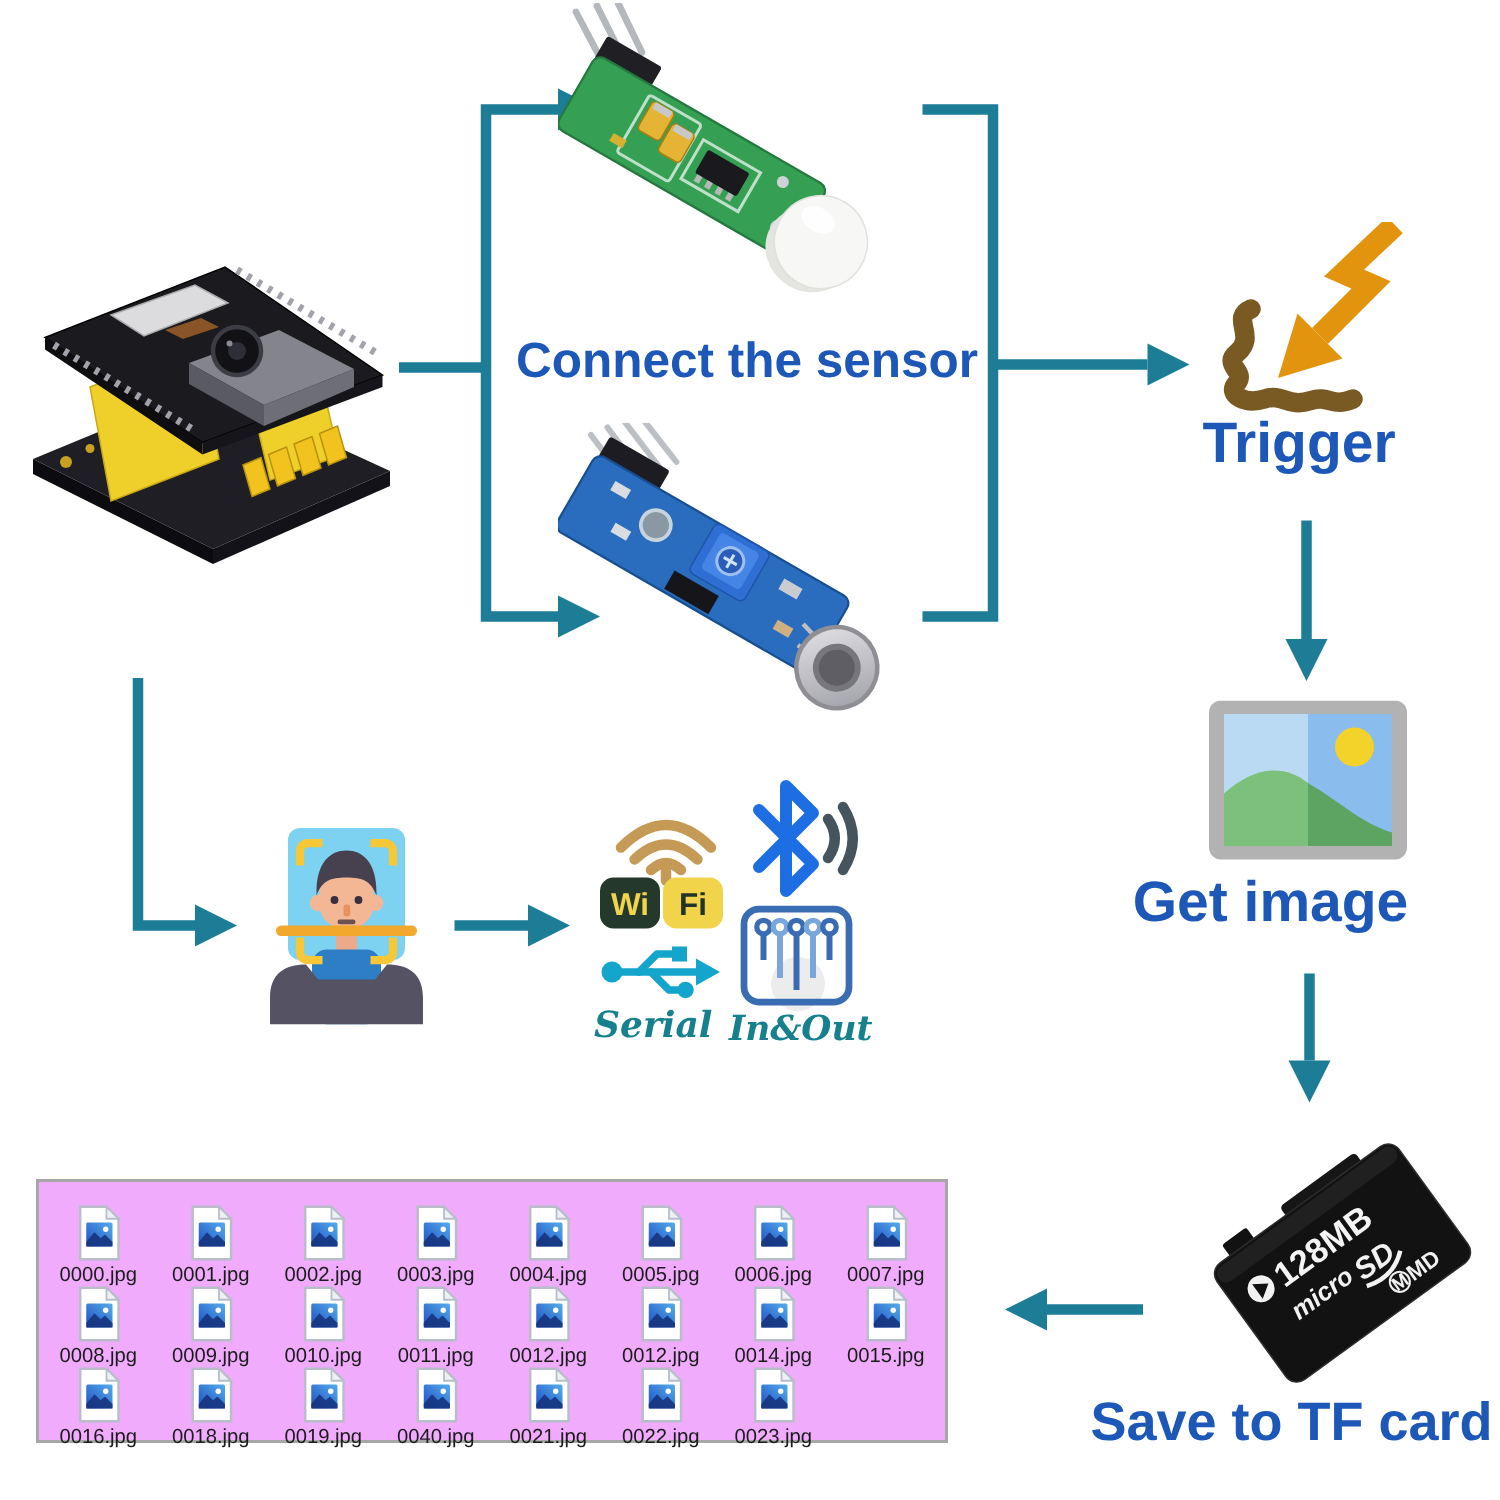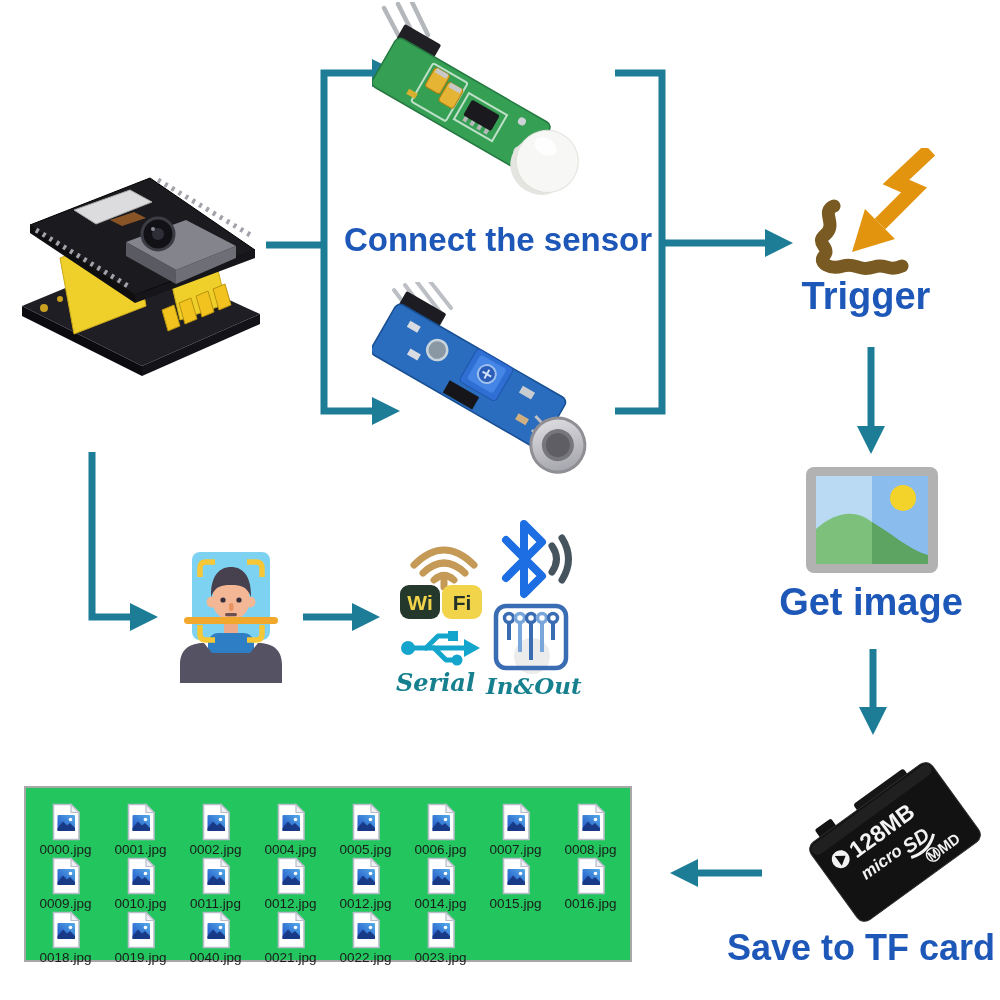--- a/index.html
+++ b/index.html
@@ -169,7 +169,7 @@
     <path d="M10,62 C 30,44 50,42 66,55 L66,97 L10,97 Z" fill="#7cc07c"></path>
     <path d="M66,55 C 88,68 102,82 122,88 L122,97 L66,97 Z" fill="#5da361"></path>
   </svg>
-  <div class="abs flow-label" style="left:776px;top:582px;width:190px;font-size:38px">Get image</div>
+  <div class="abs flow-label" style="left:752px;top:582px;width:190px;font-size:38px">Get image</div>
 
   <svg class="abs photo" style="left:792px;top:758px" width="210" height="172" viewBox="0 0 210 172">
     <g transform="translate(103,84) rotate(-36)">

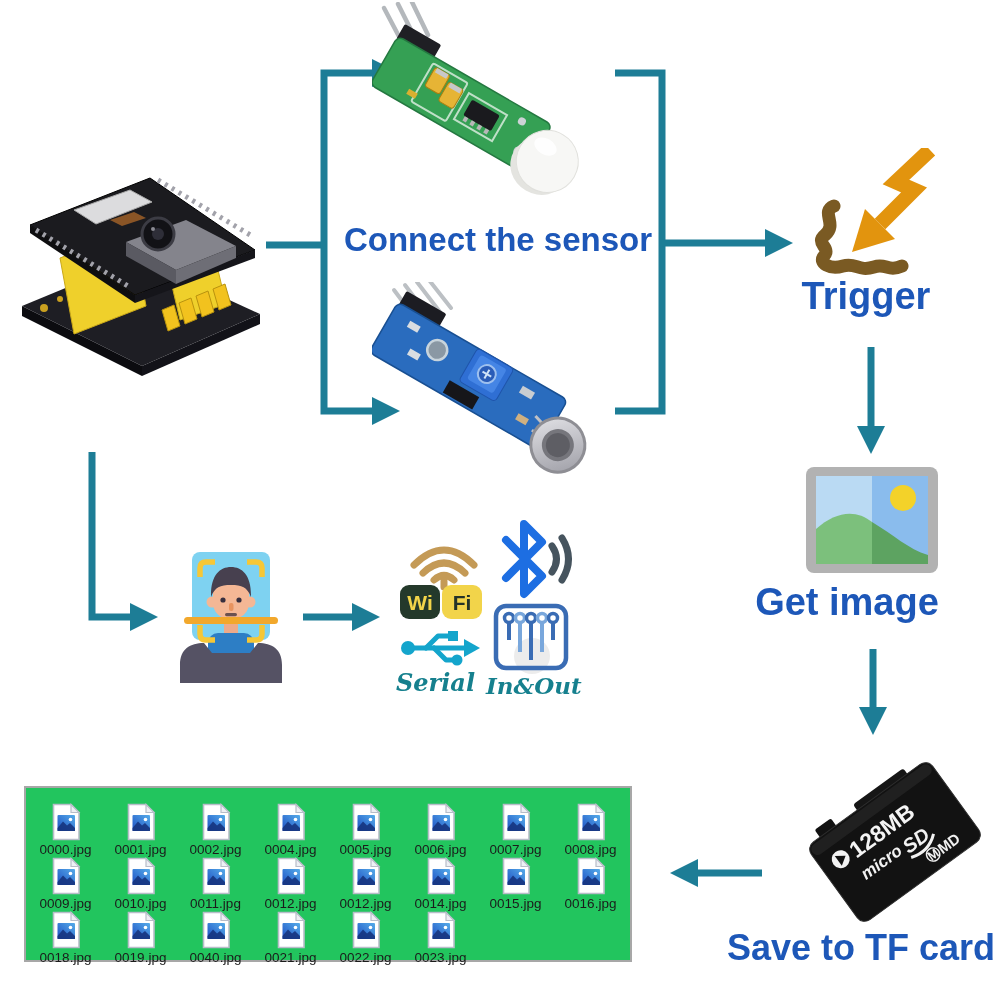--- a/index.html
+++ b/index.html
@@ -12,7 +12,7 @@
   .feat-label{color:var(--label-teal,#16808e);font-weight:bold;font-style:italic;
               font-family:"DejaVu Serif",serif;text-align:left;}
   #file-grid{left:24px;top:786px;width:608px;height:176px;box-sizing:border-box;
-             border:2px solid #a7a7a7;background:#22c55e;display:grid;
+             border:2px solid #a7a7a7;background:#f0abfc;display:grid;
              grid-template-columns:repeat(8,1fr);grid-template-rows:repeat(3,1fr);
              padding:15px 2px 2px 2px;z-index:2;}
   .file-item{display:flex;flex-direction:column;align-items:center;justify-content:center;}

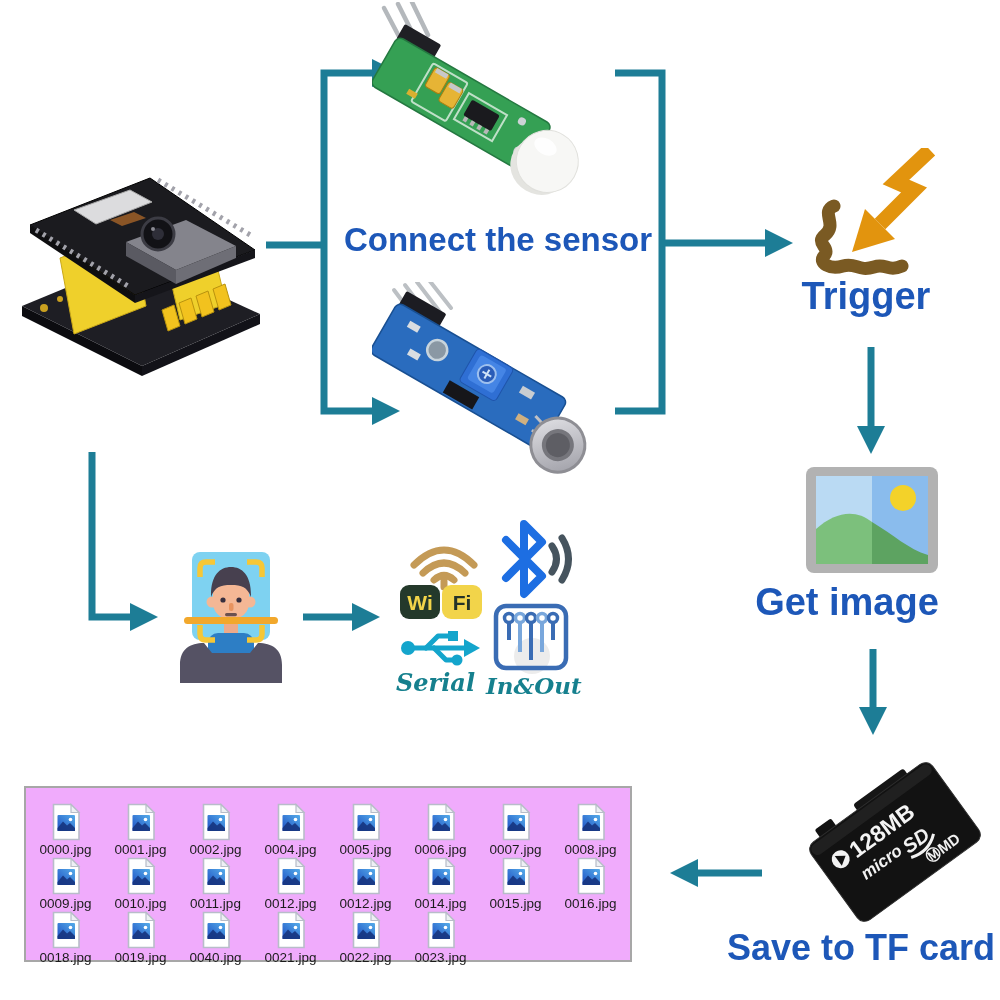--- a/index.html
+++ b/index.html
@@ -296,6 +296,16 @@
       <span class="file-label">0002.jpg</span>
     </div>
 
+    <div class="file-item">
+      <svg width="30" height="38" viewBox="0 0 30 38">
+        <path d="M2.5,1.5 H20 L28,9.5 V36.5 H2.5 Z" fill="#ffffff" stroke="#b8bdc9" stroke-width="1.6"></path>
+        <path d="M20,1.5 L28,9.5 H20 Z" fill="#eef0f4" stroke="#b8bdc9" stroke-width="1.2"></path>
+        <rect x="6.5" y="12" width="17.5" height="16" rx="1" fill="url(#thumbGrad)"></rect>
+        <path d="M6.5,25 L12,18.5 L16,22.5 L19,20 L24,25 V28 H6.5 Z" fill="#16347e" opacity="0.9"></path>
+        <circle cx="19.5" cy="16.5" r="1.8" fill="#ffffff"></circle>
+      </svg>
+      <span class="file-label">0003.jpg</span>
+    </div>
 
     <div class="file-item">
       <svg width="30" height="38" viewBox="0 0 30 38">

